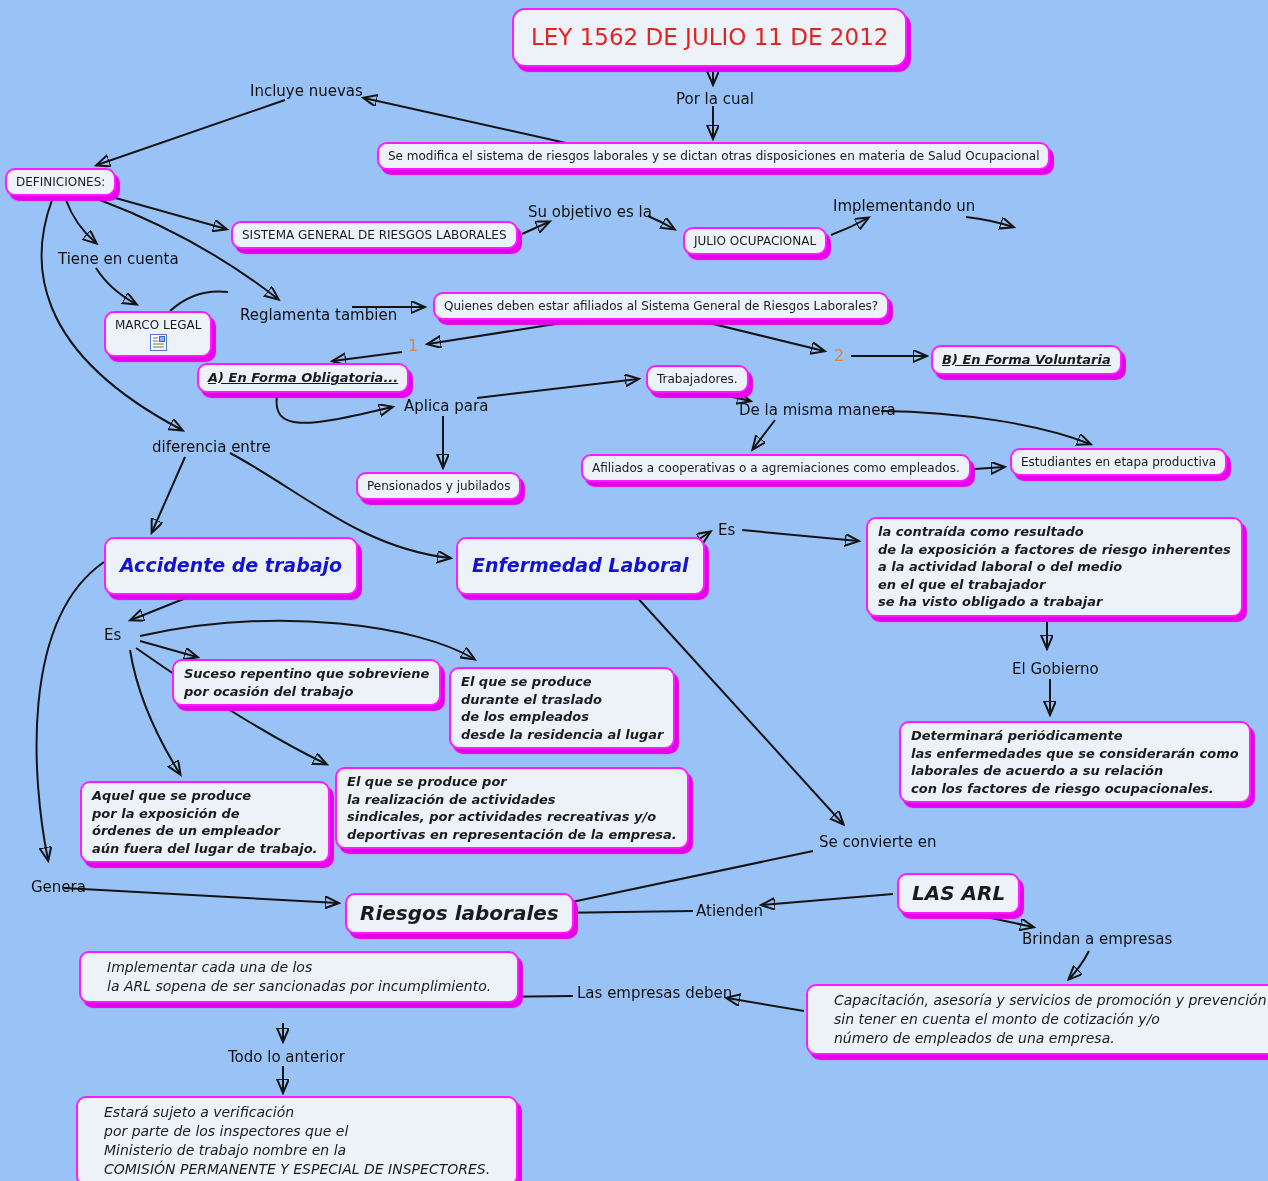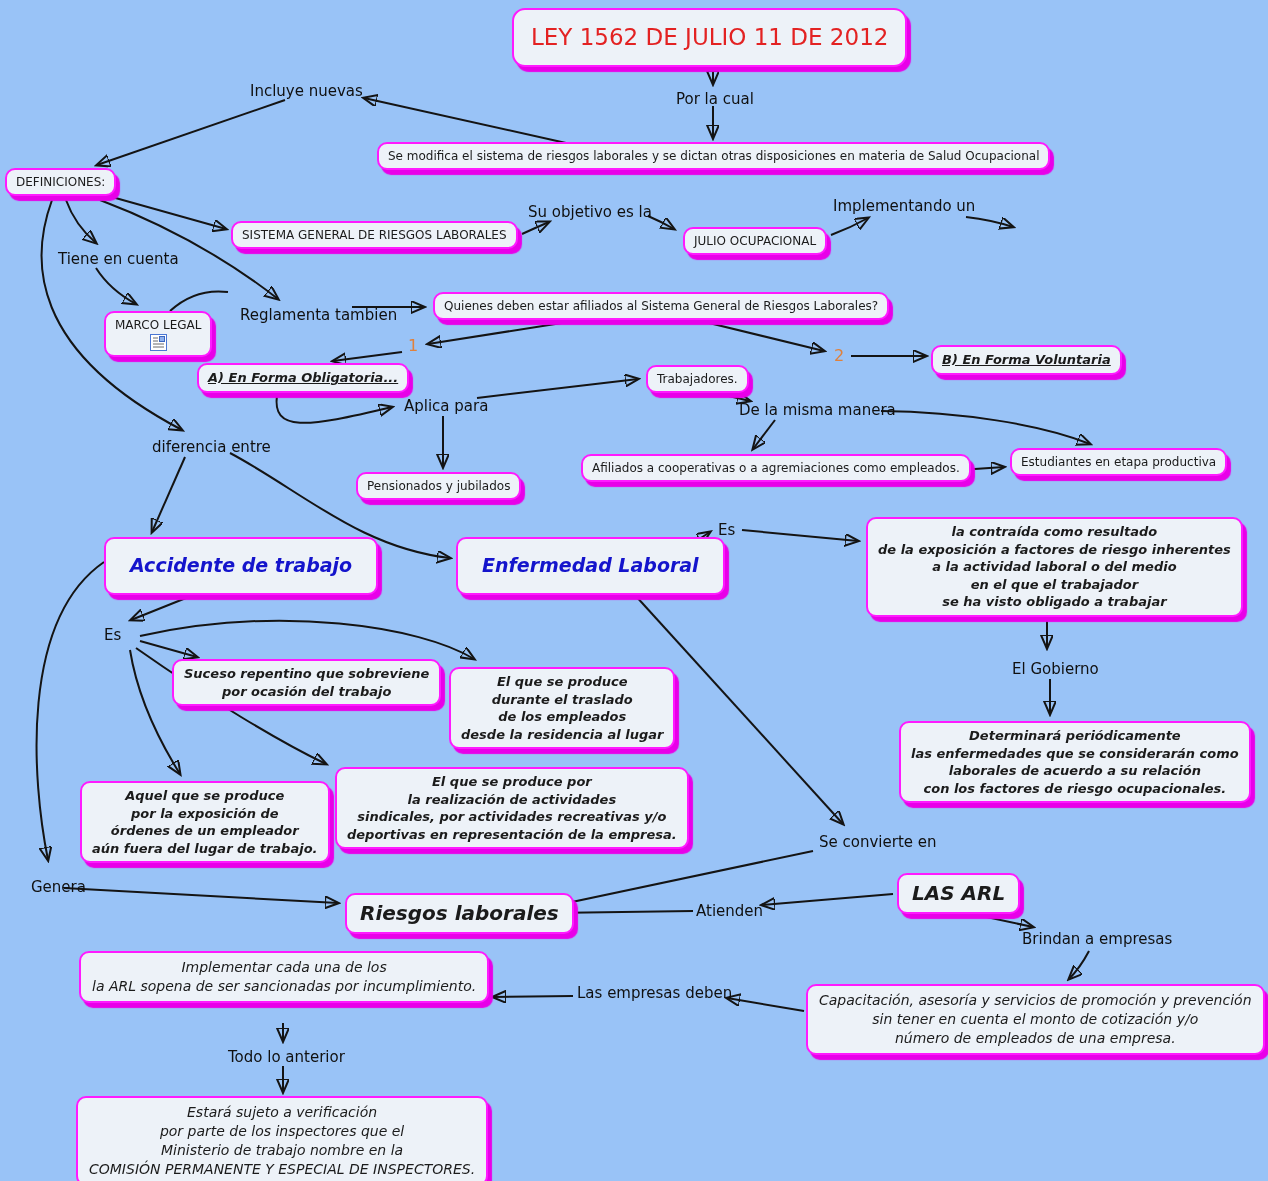--- a/index.html
+++ b/index.html
@@ -29,7 +29,7 @@
     border-radius:10px;
     box-shadow:4px 5px 1px var(--node-shadow);
     font-size:12px;line-height:1.35;
-    padding:4px 9px;text-align:center;white-space:nowrap;
+    padding:4px 9px;text-align:left;white-space:nowrap;
   }
   .node .ln{white-space:nowrap}
   .title-node{font-size:23px;color:var(--title-text);padding:12px 17px;border-radius:13px}

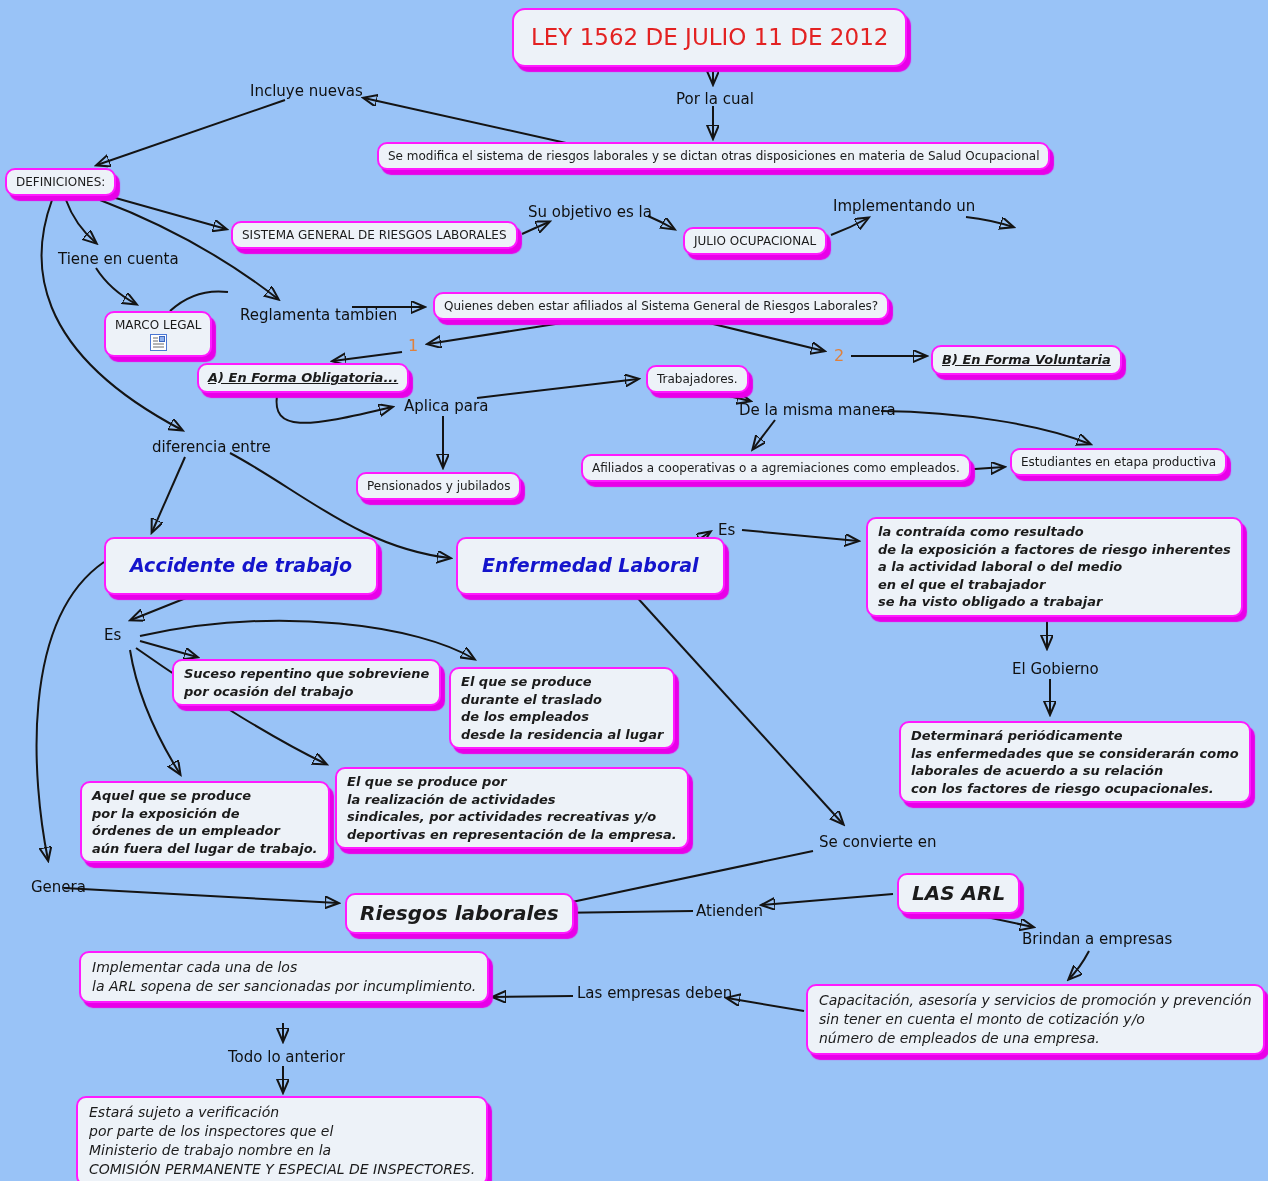--- a/index.html
+++ b/index.html
@@ -35,7 +35,7 @@
   .title-node{font-size:23px;color:var(--title-text);padding:12px 17px;border-radius:13px}
   .def{font-style:italic;font-weight:bold;font-size:13px;white-space:normal;padding:4px 10px}
   .ital{font-style:italic;font-size:14px;white-space:normal;padding:5px 11px}
-  .blue{color:var(--concept-blue);font-weight:bold;font-style:italic;font-size:19px;padding:14px 24px}
+  .blue{color:var(--concept-blue);font-weight:bold;font-style:italic;font-size:19px;padding:14px 14px}
   .blk{font-weight:bold;font-style:italic;font-size:20px;padding:5px 13px}
   .u{font-weight:bold;font-style:italic;text-decoration:underline;font-size:13px}
   .lbl{position:absolute;z-index:2;font-size:15px;color:#101010;white-space:nowrap}

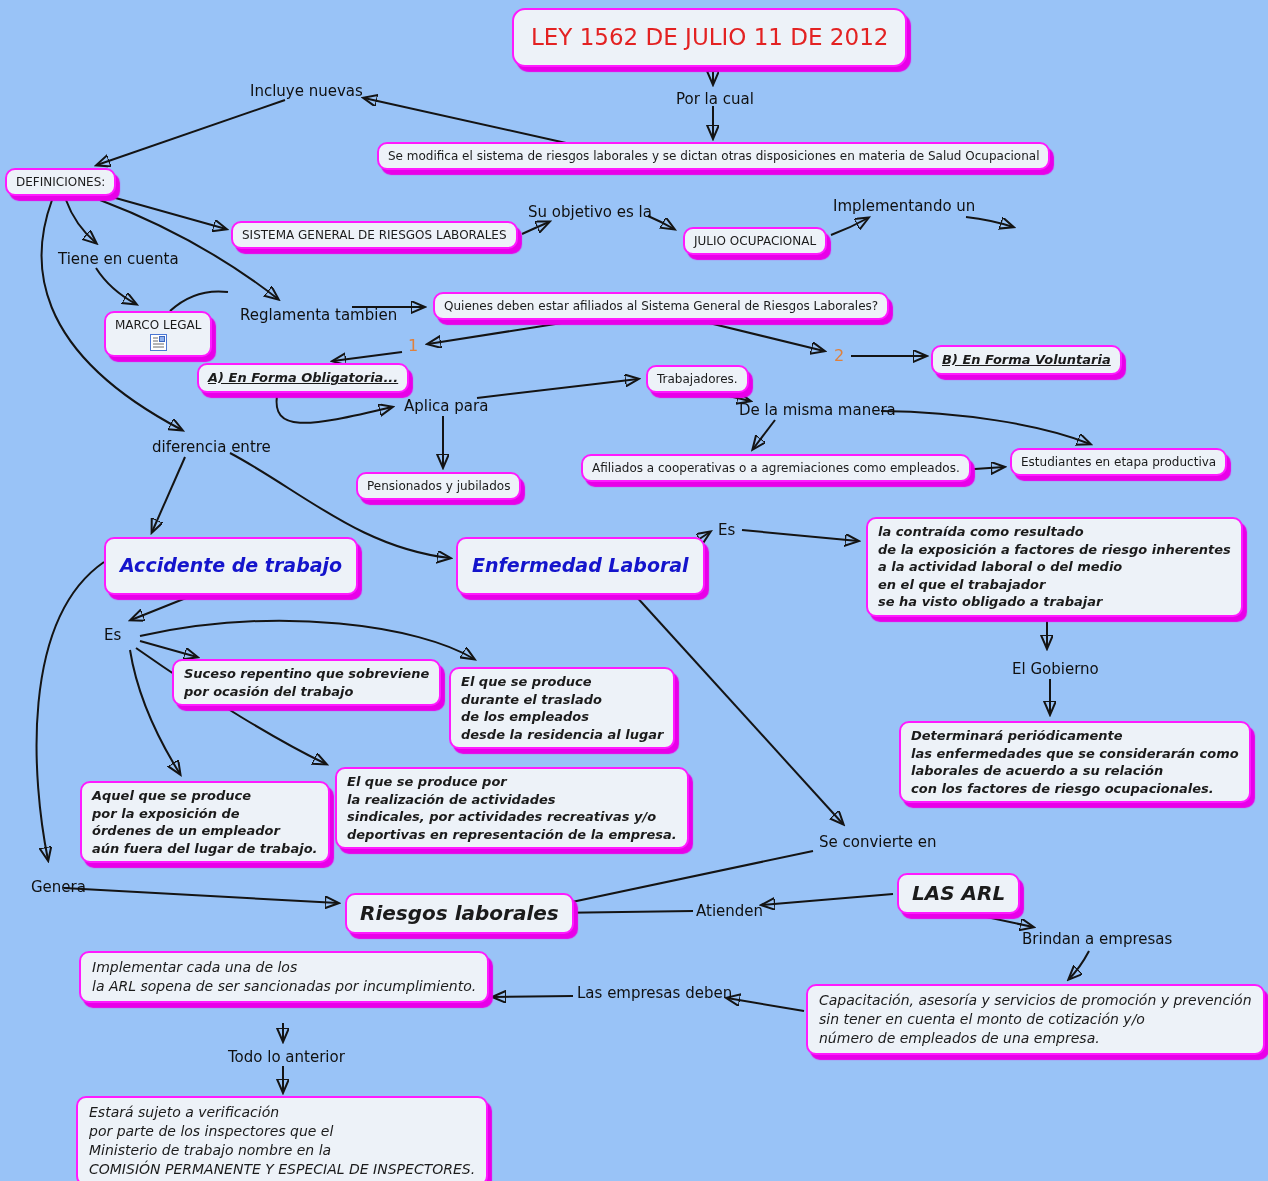--- a/index.html
+++ b/index.html
@@ -34,7 +34,7 @@
   .node .ln{white-space:nowrap}
   .title-node{font-size:23px;color:var(--title-text);padding:12px 17px;border-radius:13px}
   .def{font-style:italic;font-weight:bold;font-size:13px;white-space:normal;padding:4px 10px}
-  .ital{font-style:italic;font-size:14px;white-space:normal;padding:5px 11px}
+  .ital{font-style:italic;font-size:14px;white-space:normal;padding:5px 26px}
   .blue{color:var(--concept-blue);font-weight:bold;font-style:italic;font-size:19px;padding:14px 14px}
   .blk{font-weight:bold;font-style:italic;font-size:20px;padding:5px 13px}
   .u{font-weight:bold;font-style:italic;text-decoration:underline;font-size:13px}

